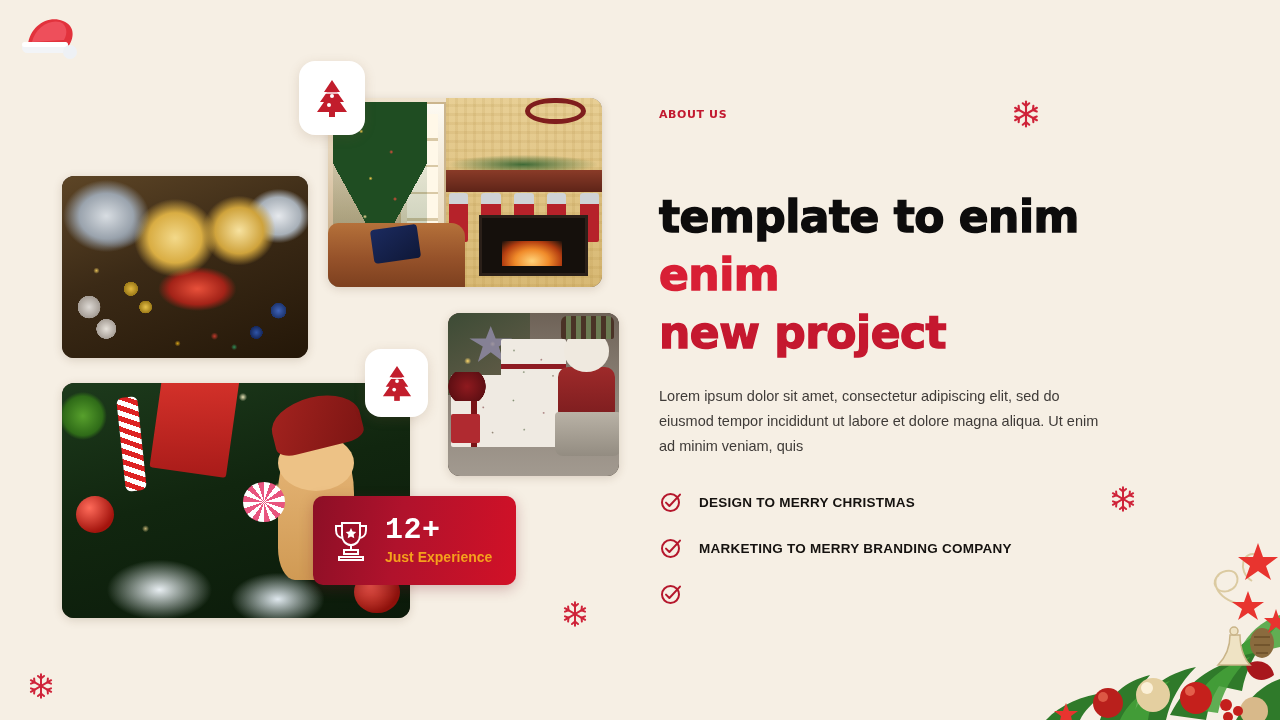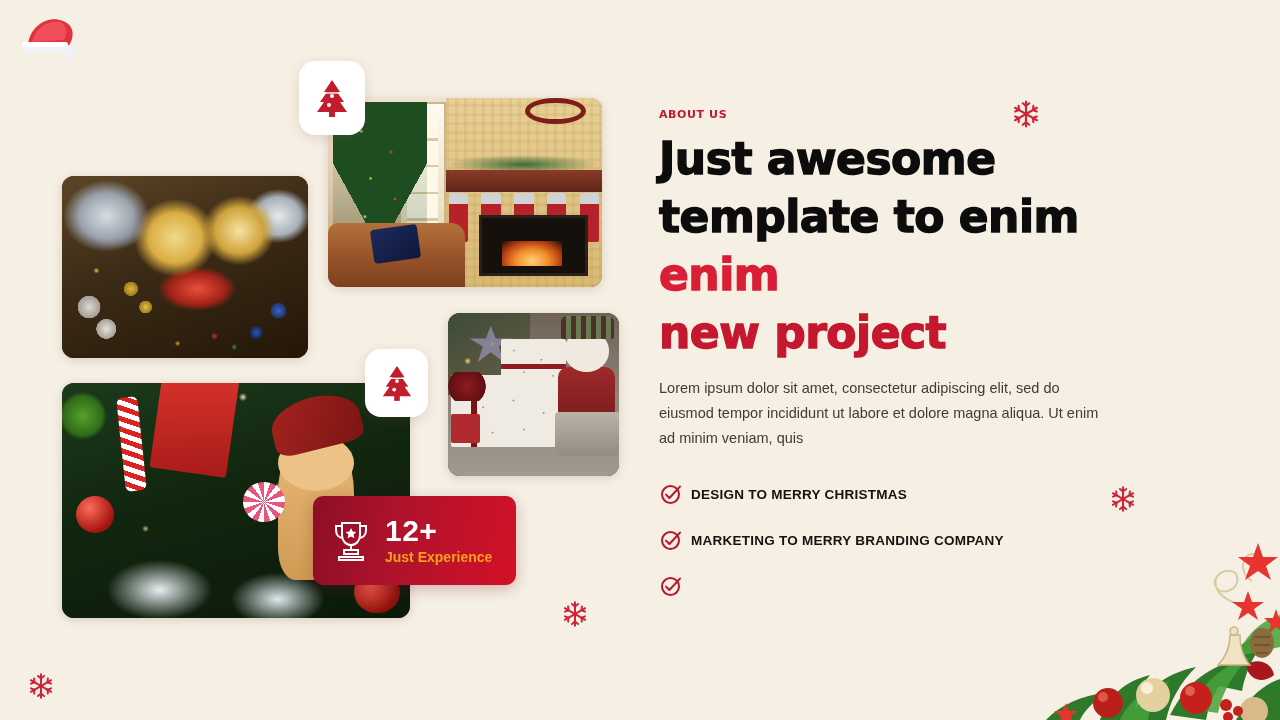--- a/index.html
+++ b/index.html
@@ -324,7 +324,7 @@
   <div id="about-label">ABOUT US</div>
 
   <h1 id="headline">
-    <span>Just awesome</span><br>
+    <br>
     <span>template to enim </span><span class="hl-accent">enim</span><br>
     <span class="hl-accent2">new project</span>
   </h1>

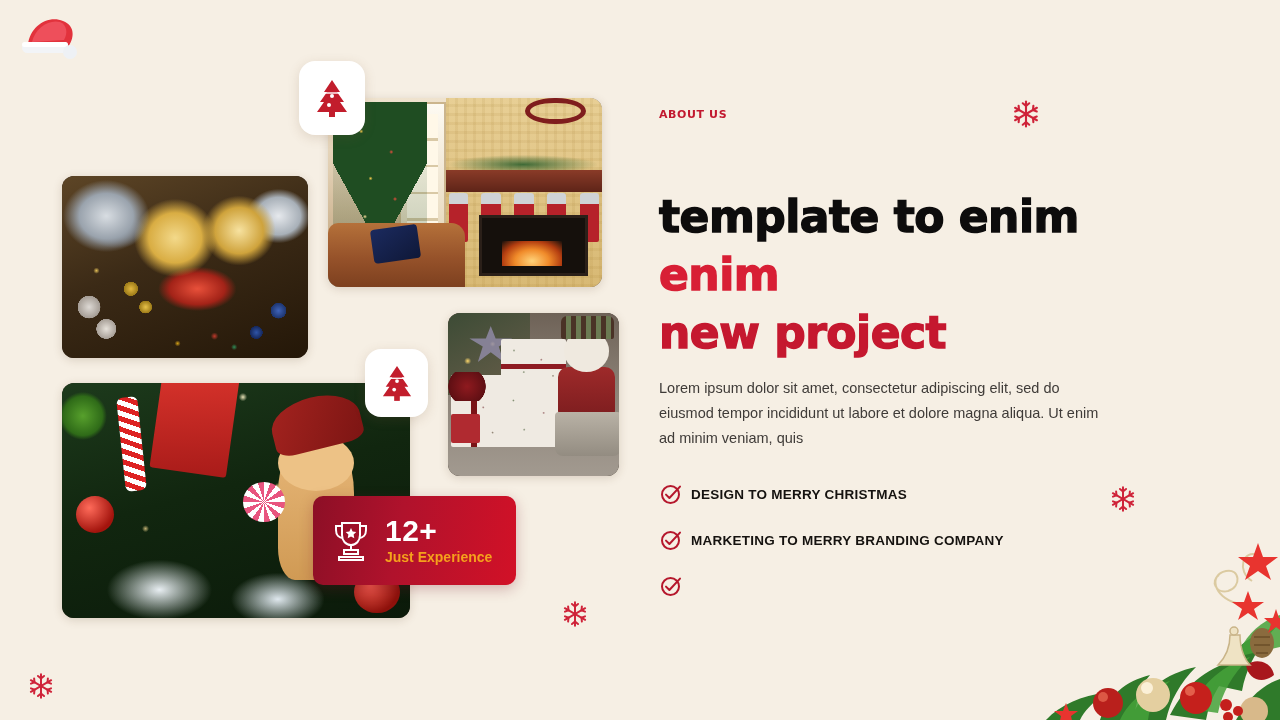--- a/index.html
+++ b/index.html
@@ -201,7 +201,7 @@
   }
   #headline .hl-accent { color:#d81f35; -webkit-text-stroke:1.4px #d81f35; }
   #headline .hl-accent2 { color:#c5182f; -webkit-text-stroke:1.4px #c5182f; }
-  #body-copy { margin-top:14px; color:#3f3b38; font-size:14.5px; line-height:1.72; max-width:452px; }
+  #body-copy { margin-top:22px; color:#3f3b38; font-size:14.5px; line-height:1.72; max-width:452px; }
 
   #checklist { margin-top:31px; display:flex; flex-direction:column; gap:22px; }
   .check-item { display:flex; align-items:center; gap:8px; }

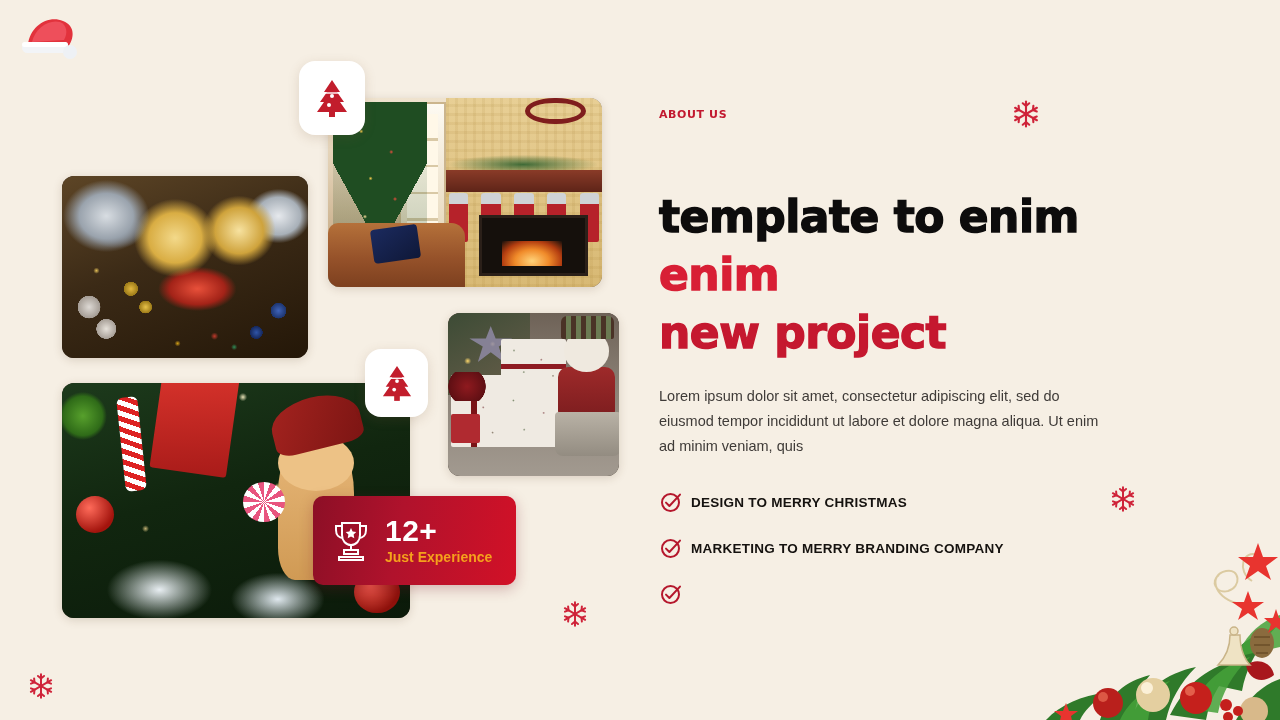--- a/index.html
+++ b/index.html
@@ -204,7 +204,7 @@
   #body-copy { margin-top:22px; color:#3f3b38; font-size:14.5px; line-height:1.72; max-width:452px; }
 
   #checklist { margin-top:31px; display:flex; flex-direction:column; gap:22px; }
-  .check-item { display:flex; align-items:center; gap:8px; }
+  .check-item { display:flex; align-items:center; gap:16px; }
   .check-item .label { font-size:13.5px; font-weight:bold; color:#15120f; letter-spacing:.25px; }
 
   

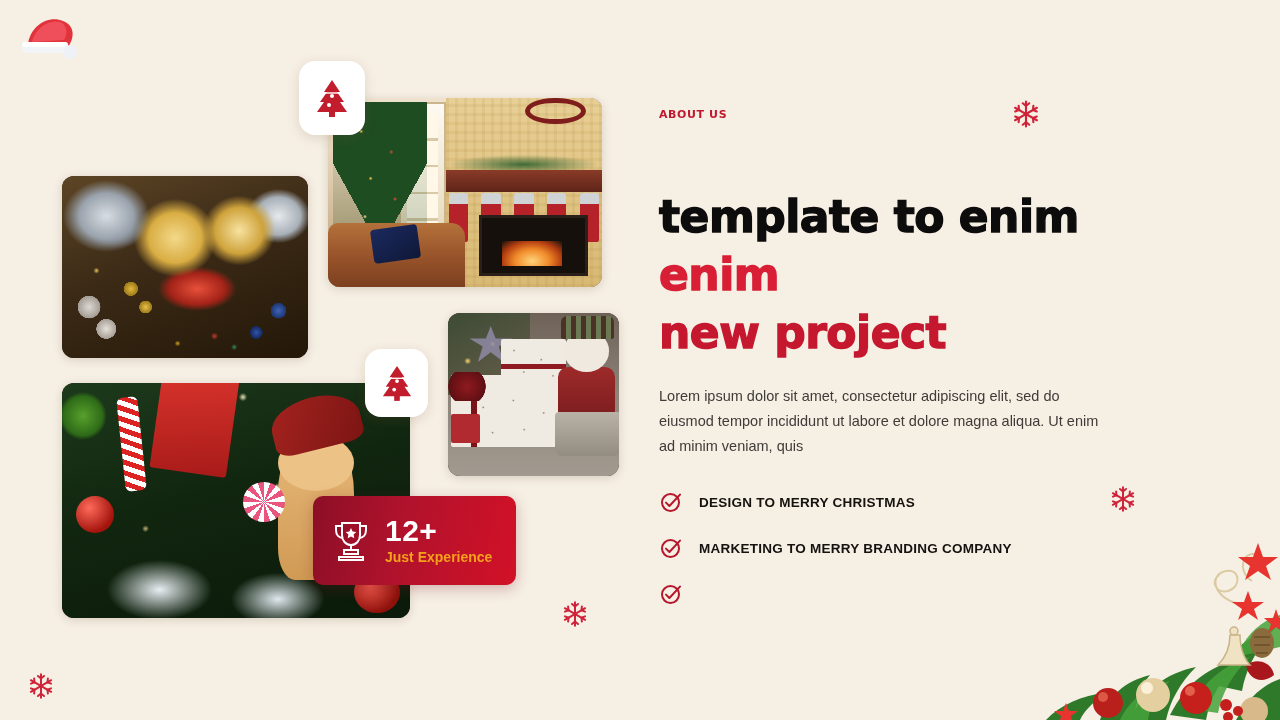--- a/index.html
+++ b/index.html
@@ -182,7 +182,7 @@
     box-shadow:0 4px 14px rgba(120,20,35,.28);
   }
   #experience-badge .badge-text { display:flex; flex-direction:column; justify-content:center; }
-  #badge-number { color:#fff; font-size:30px; font-weight:bold; line-height:1.05; letter-spacing:.5px; }
+  #badge-number { color:#fff; font-size:30px; font-weight:bold; line-height:1.05; letter-spacing:.5px;font-family:Liberation Mono, monospace; }
   #badge-caption { color:#f5a11c; font-size:14px; font-weight:bold; line-height:1.2; margin-top:3px; }
 
   

